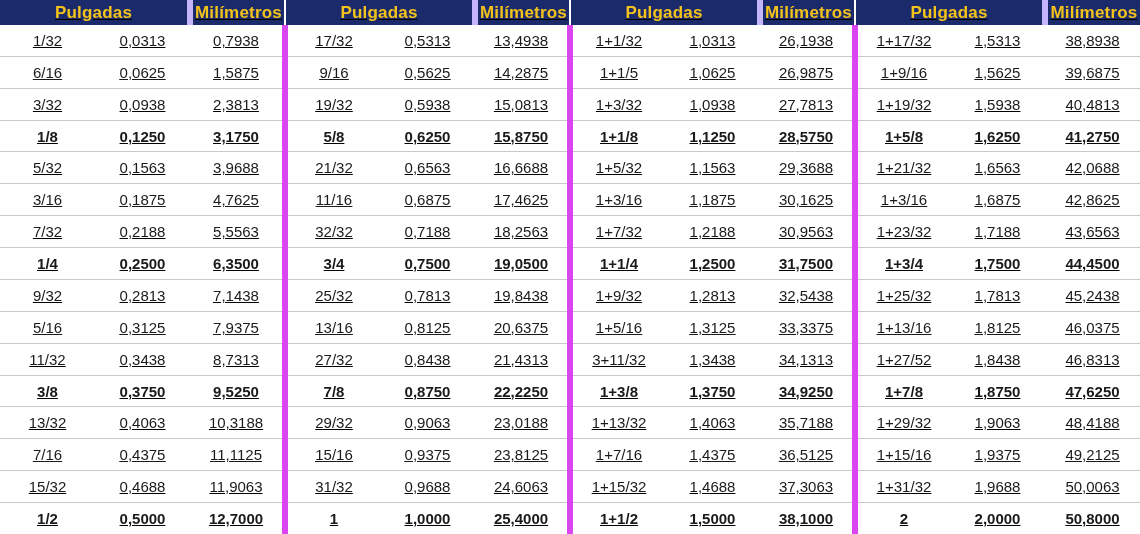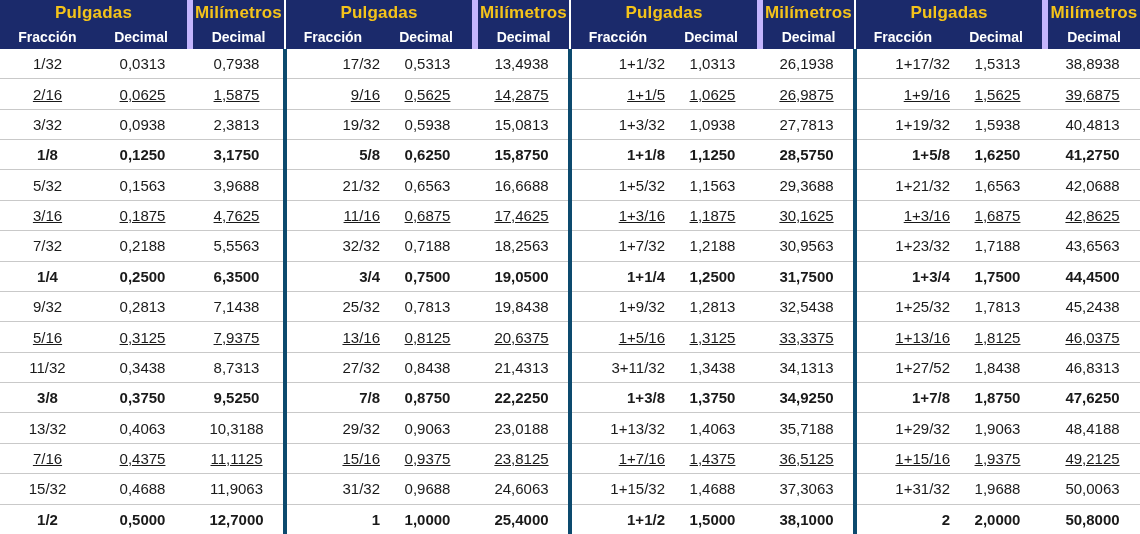--- a/index.html
+++ b/index.html
@@ -75,6 +75,7 @@
     height: 534px;
     position: relative;
     background: #fff;
+    text-decoration: underline;
   }
 </style>
 </head>

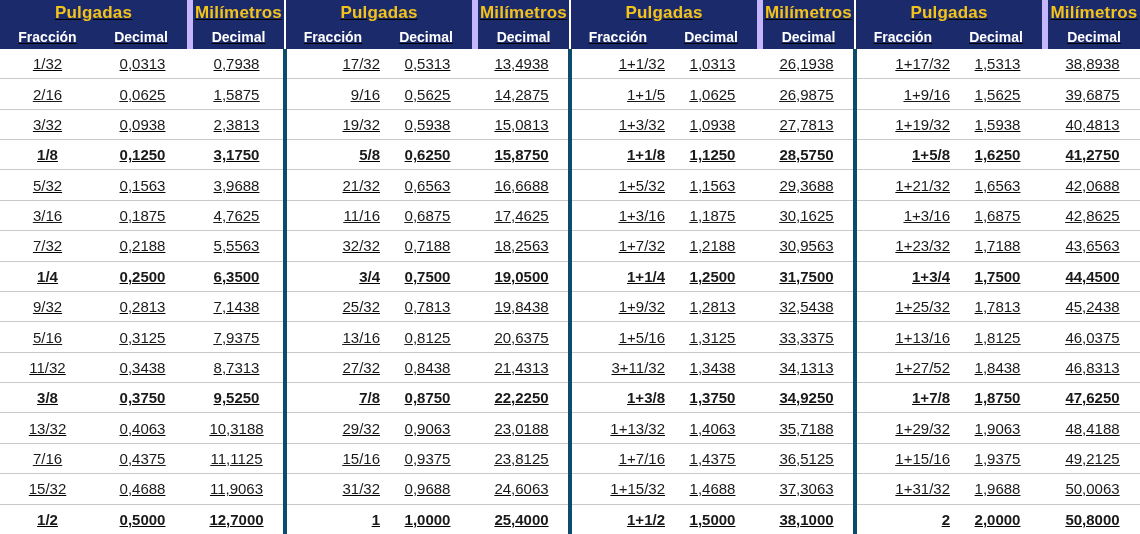--- a/index.html
+++ b/index.html
@@ -94,20 +94,6 @@
         <th colspan="2" class="yellowtxt">Pulgadas</th>
         <th class="yellowtxt sep-left">Milímetros</th>
       </tr>
-      <tr class="hdr-sub">
-        <th>Fracción</th>
-        <th>Decimal</th>
-        <th class="sep-left sep-right">Decimal</th>
-        <th>Fracción</th>
-        <th>Decimal</th>
-        <th class="sep-left sep-right">Decimal</th>
-        <th>Fracción</th>
-        <th>Decimal</th>
-        <th class="sep-left sep-right">Decimal</th>
-        <th>Fracción</th>
-        <th>Decimal</th>
-        <th class="sep-left">Decimal</th>
-      </tr>
     </thead>
     <tbody id="tbody">
         <tr>

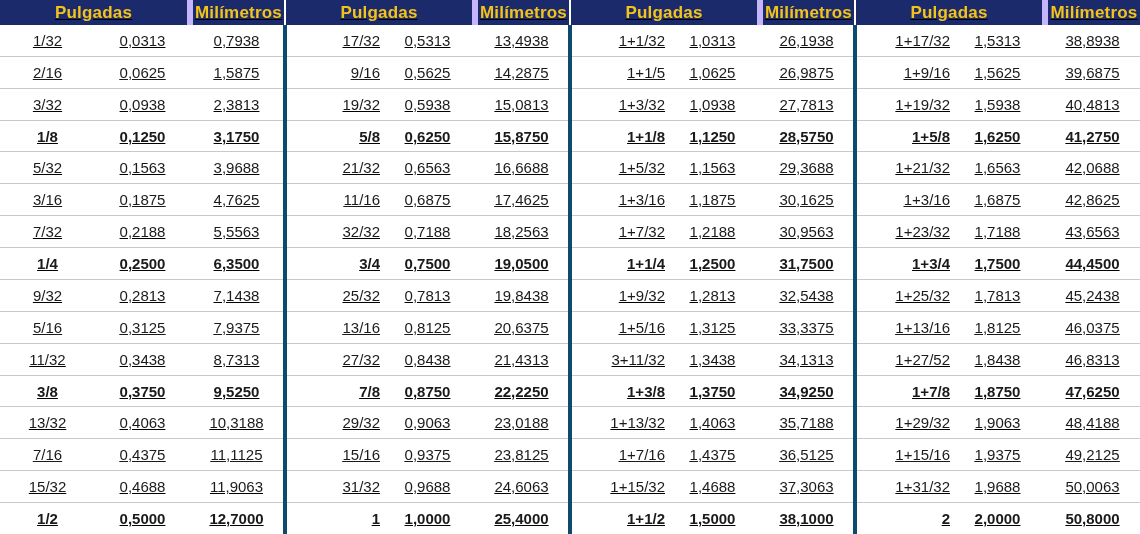--- a/index.html
+++ b/index.html
@@ -55,7 +55,7 @@
     border-bottom: 1px solid #c9c9c9;
     white-space: nowrap;
   }
-  td.grp-start { border-left: 2px solid #d946ef; text-align: right; }
+  td.grp-start { border-left: 6px solid #d946ef; }
   td.grp-end { border-right: 4px solid #0c4a6e; }
 
   tr.r-bold td.cell { font-weight: bold; }

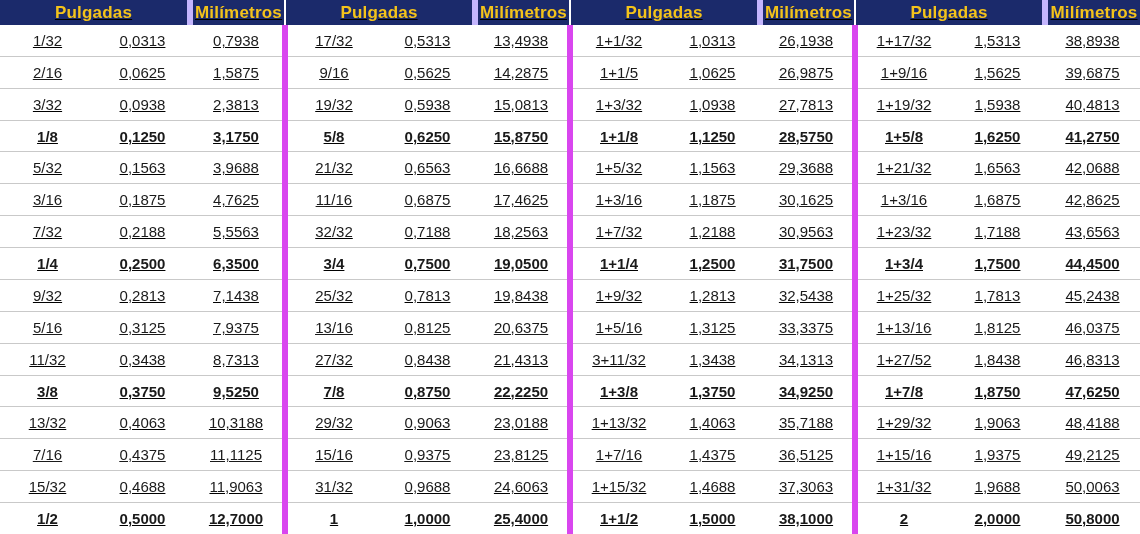--- a/index.html
+++ b/index.html
@@ -111,7 +111,7 @@
           <td class="cell"><span class="val">38,8938</span></td>
         </tr>
         <tr class="r-under">
-          <td class="cell"><span class="val">2/16</span></td>
+          <td class="cell"><span class="val">6/16</span></td>
           <td class="cell"><span class="val">0,0625</span></td>
           <td class="cell grp-end"><span class="val">1,5875</span></td>
           <td class="cell grp-start"><span class="val">9/16</span></td>

